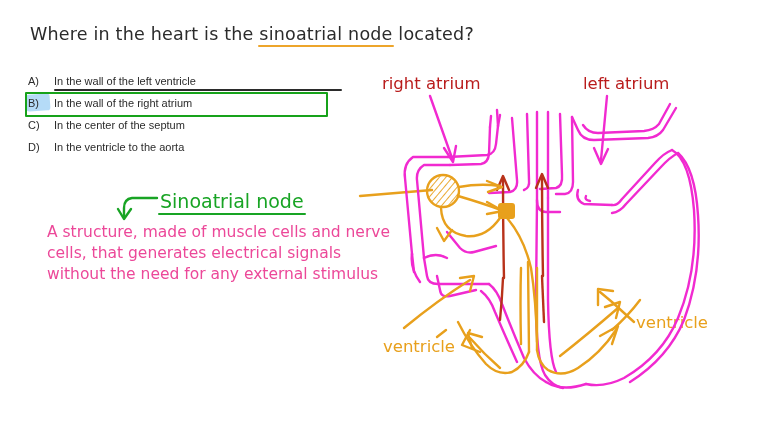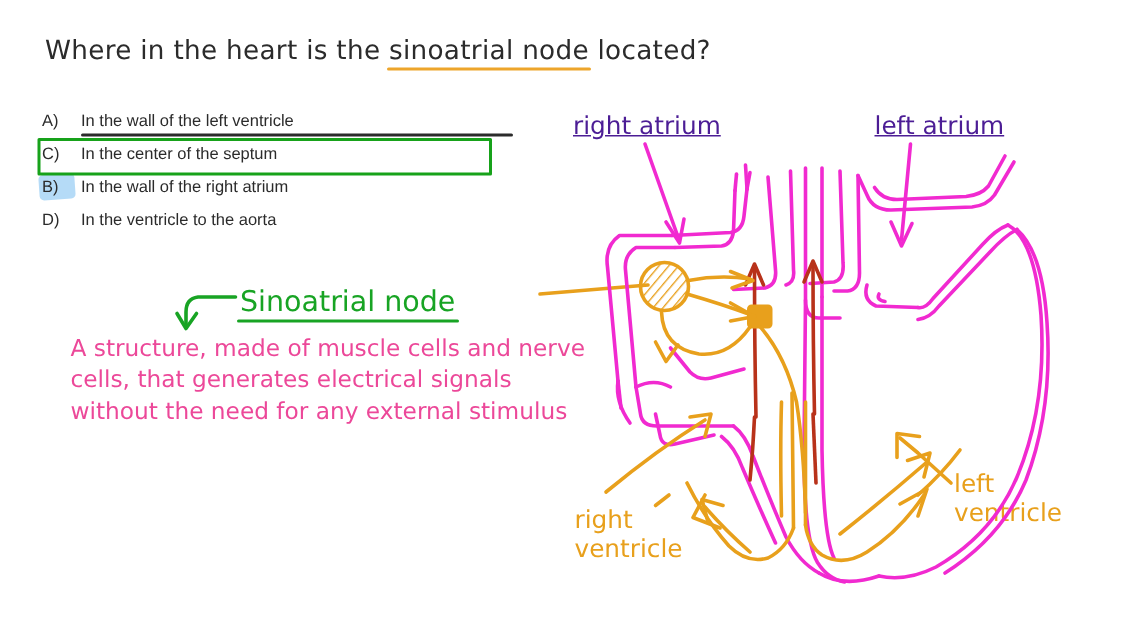--- a/index.html
+++ b/index.html
@@ -77,7 +77,7 @@
   .lbl-pink{
     position:absolute;
     font-family:"DejaVu Sans", sans-serif;
-    font-size:16.5px;color:#4c1d95;white-space:nowrap;text-decoration:underline;
+    font-size:16.5px;color:#b91c1c;white-space:nowrap;
   }
   .lbl-orange{
     position:absolute;

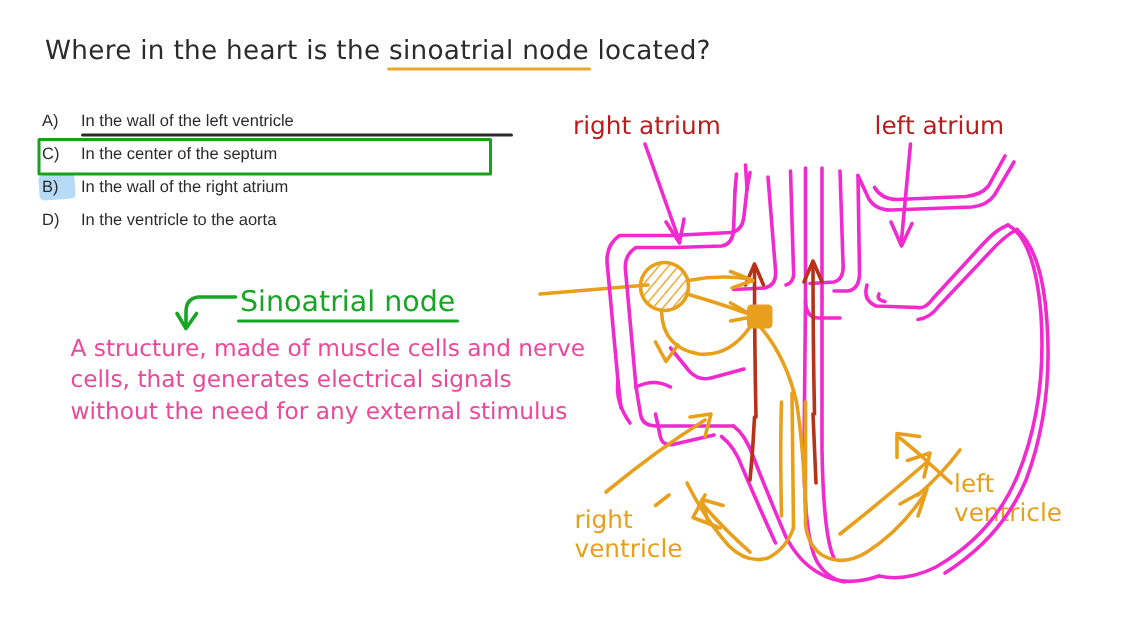--- a/index.html
+++ b/index.html
@@ -105,11 +105,11 @@
       <span class="lbl">A)</span><span>In the wall of the left ventricle</span>
       <span class="opt-a-underline"></span>
     </div>
+    <div class="opt hl-b">
+      <span class="lbl">B)</span><span>In the wall of the right atrium</span>
+    </div>
     <div class="opt">
       <span class="lbl">C)</span><span>In the center of the septum</span>
-    </div>
-    <div class="opt hl-b">
-      <span class="lbl">B)</span><span>In the wall of the right atrium</span>
     </div>
     <div class="opt">
       <span class="lbl">D)</span><span>In the ventricle to the aorta</span>

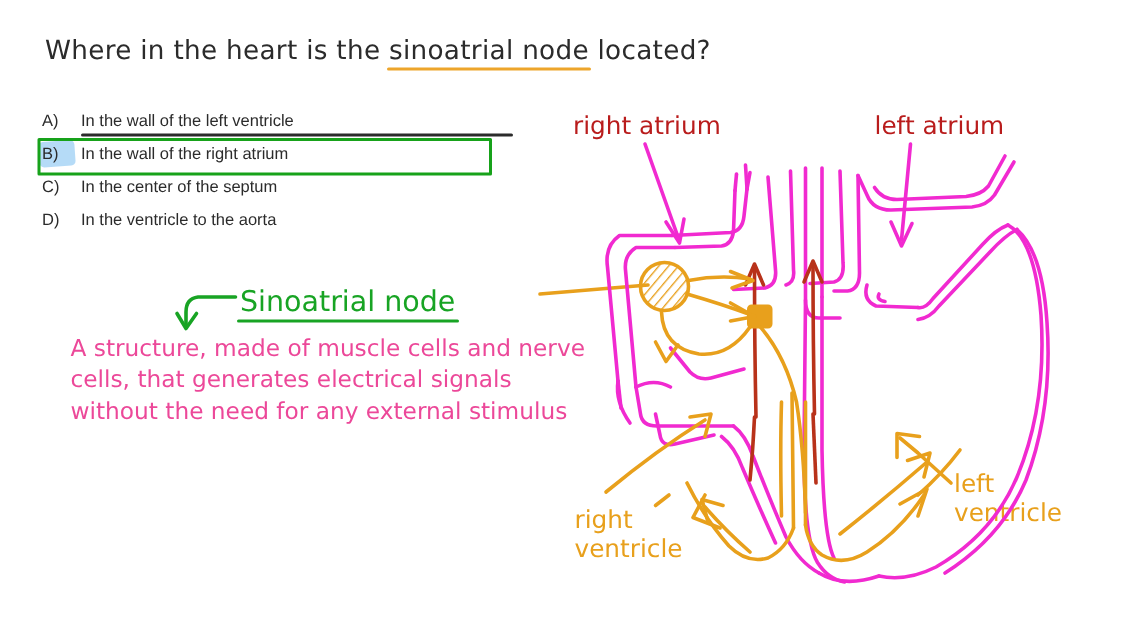--- a/index.html
+++ b/index.html
@@ -128,7 +128,6 @@
     <div>ventricle</div>
   </div>
   <div class="lbl-orange" style="left:636px;top:313px;">
-    <div>left</div>
     <div>ventricle</div>
   </div>
 

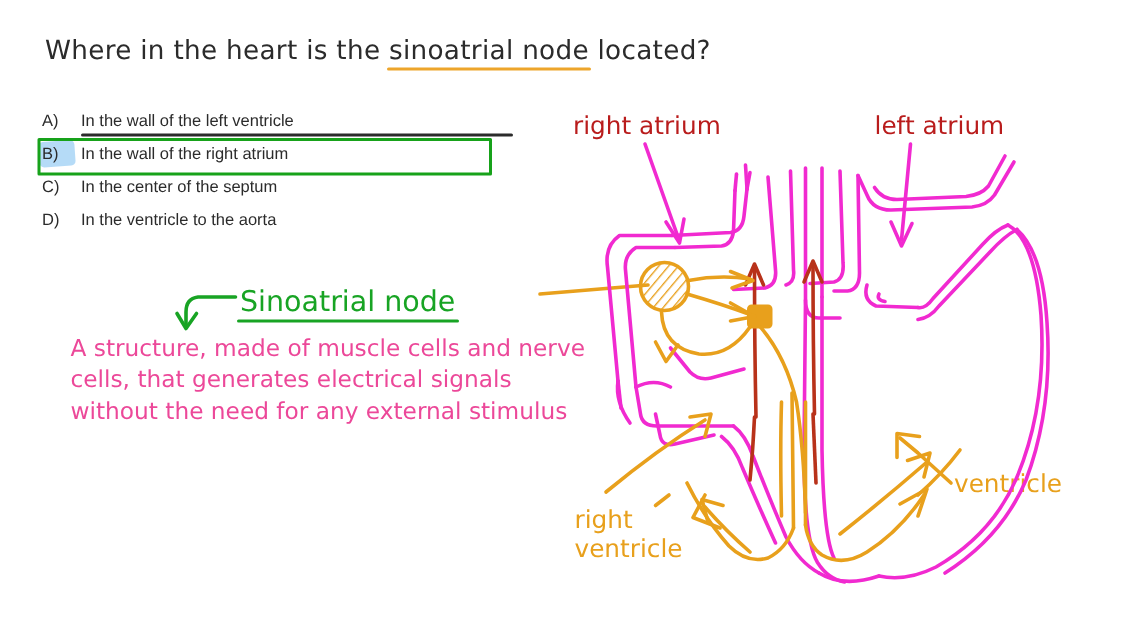--- a/index.html
+++ b/index.html
@@ -124,7 +124,6 @@
   <div class="lbl-pink" style="left:583px;top:74px;">left atrium</div>
 
   <div class="lbl-orange" style="left:383px;top:337px;">
-    <div>right</div>
     <div>ventricle</div>
   </div>
   <div class="lbl-orange" style="left:636px;top:313px;">

